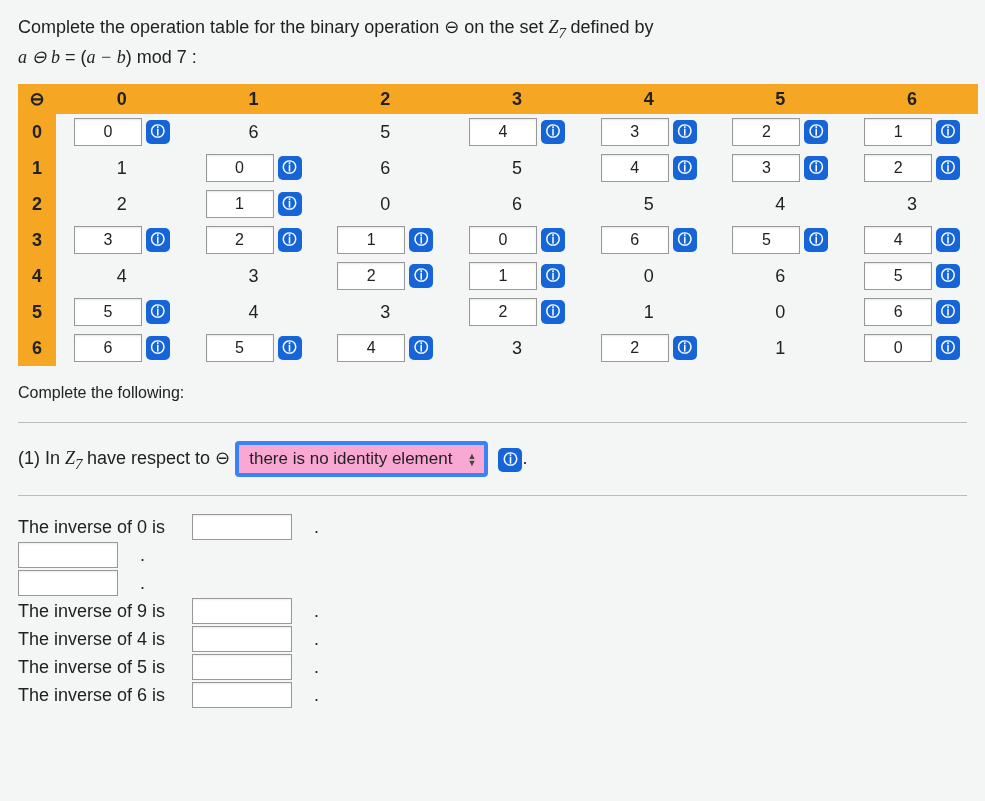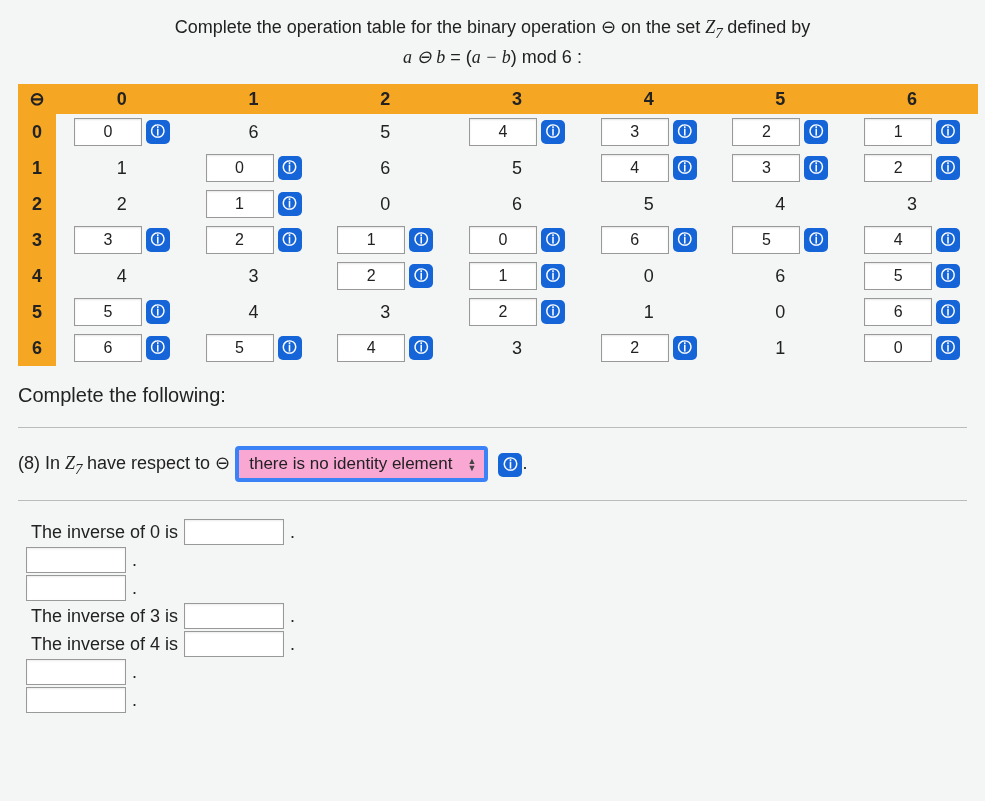--- a/index.html
+++ b/index.html
@@ -12,7 +12,7 @@
     background: #f4f5f5;
     width: 985px;
   }
-  .question-text { margin: 4px 0 14px 0; line-height: 1.45; text-align: center; }
+  .question-text { margin: 4px 0 14px 0; line-height: 1.45; }
   .math-var { font-style: italic; font-family: Georgia, 'Times New Roman', serif; }
   .table-wrap { margin-bottom: 18px; }
   table.op {

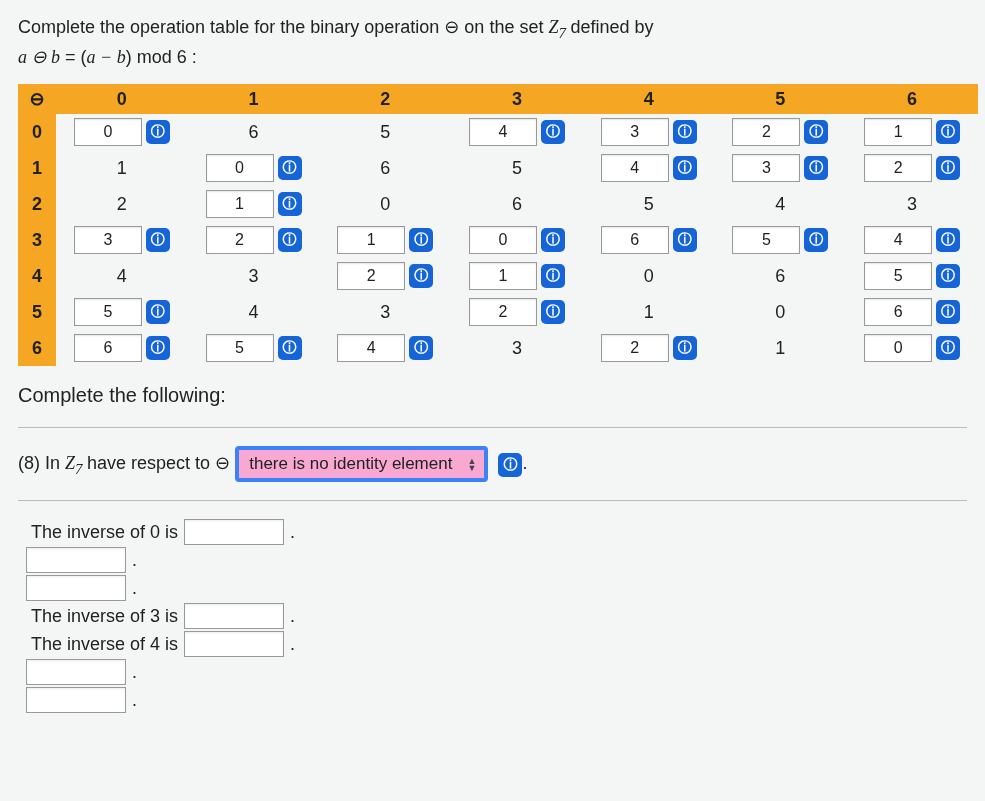--- a/index.html
+++ b/index.html
@@ -128,7 +128,7 @@
   </span>
   <span> defined by</span><br>
   <span>
-    <span class="math-var">a ⊖ b</span><span> = (</span><span class="math-var">a − b</span><span>) mod 6 :</span>
+    <span class="math-var">a ⊖ b</span><span> = (</span><span class="math-var">a − b</span><span>) mod 7 :</span>
   </span>
 </div>
 

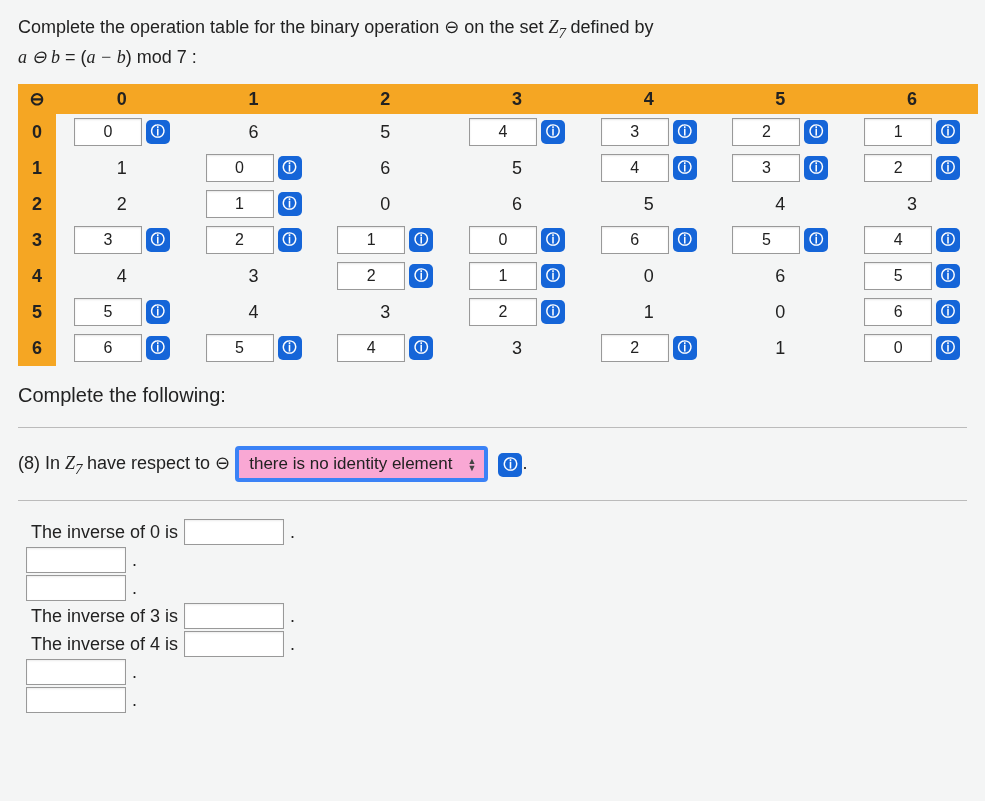--- a/index.html
+++ b/index.html
@@ -76,7 +76,7 @@
     min-width: 68px;
     display: inline-block;
   }
-  .section-title { margin: 10px 0 20px 0; font-size: 20px; }
+  .section-title { margin: 10px 0 20px 0; font-size: 16px; }
   .part { margin: 18px 0; }
   .dropdown {
     display: inline-block;

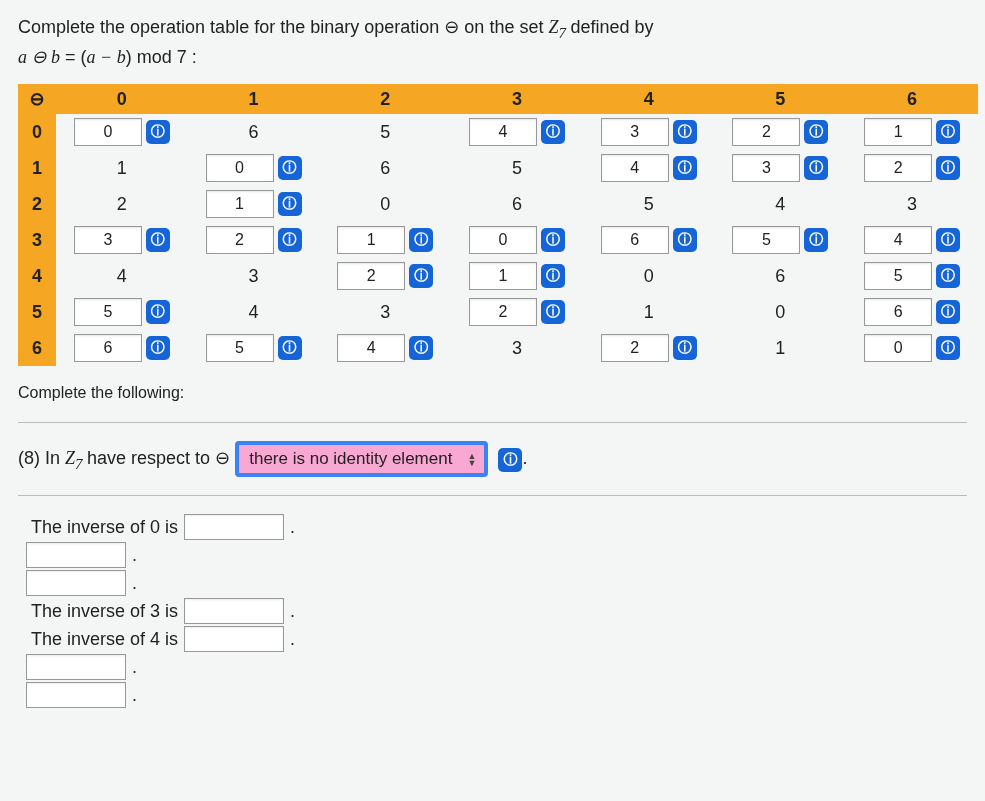--- a/index.html
+++ b/index.html
@@ -449,7 +449,7 @@
 <div class="thin-underline"></div>
 
 <div class="part">
-  <span>(8) In </span>
+  <span>(1) In </span>
   <span class="math-var">
     <span>Z</span><sub>7</sub>
   </span>

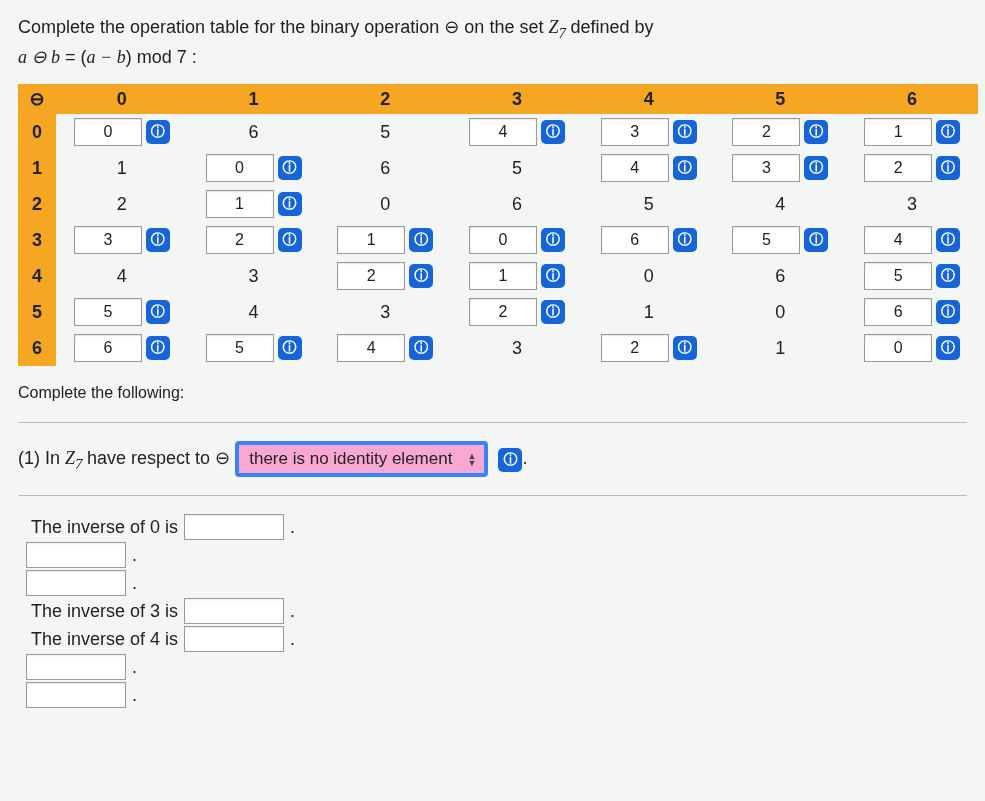--- a/index.html
+++ b/index.html
@@ -106,7 +106,7 @@
     display: flex;
     flex-direction: column;
   }
-  .inv-row { margin: 2px 8px; display: flex; align-items: center; gap: 6px; text-align: right; }
+  .inv-row { margin: 2px 0; display: flex; align-items: center; gap: 22px; }
   .inv-label { width: 152px; font-size: 18px; }
   .inv-box {
     display: inline-block;

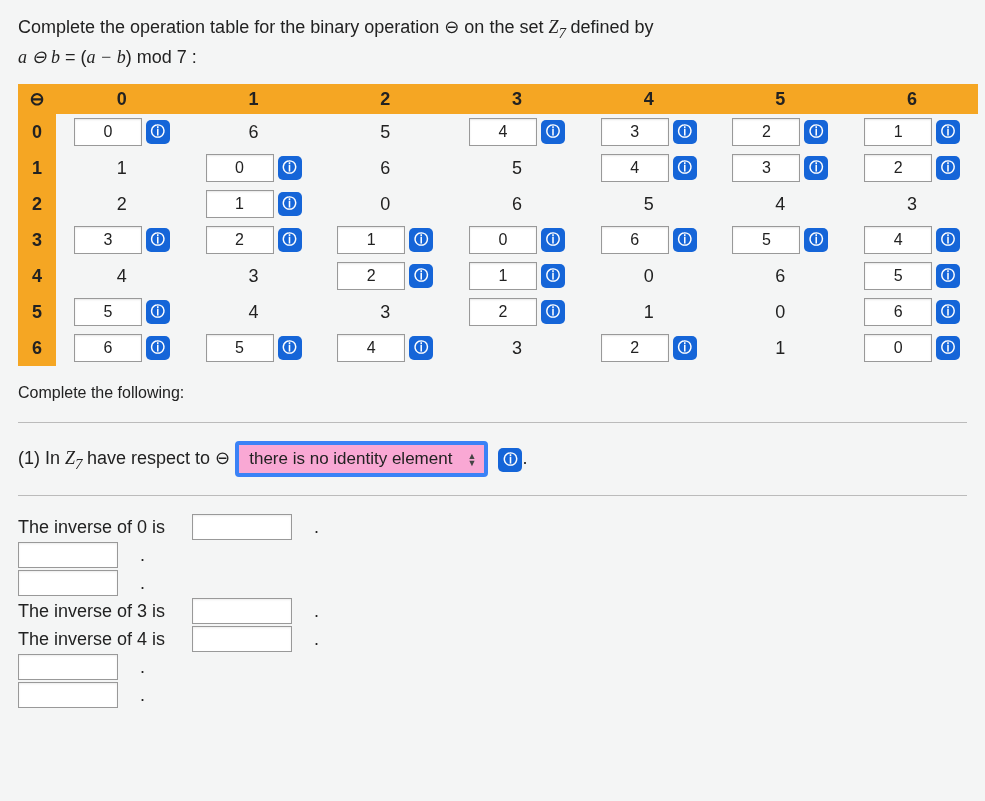--- a/index.html
+++ b/index.html
@@ -479,7 +479,7 @@
         <span>.</span>
       </div>
       <div class="inv-row">
-        <span class="inv-label">The inverse of 3 is</span>
+        <span class="inv-label">The inverse of 9 is</span>
         <span class="inv-box"></span>
         <span>.</span>
       </div>

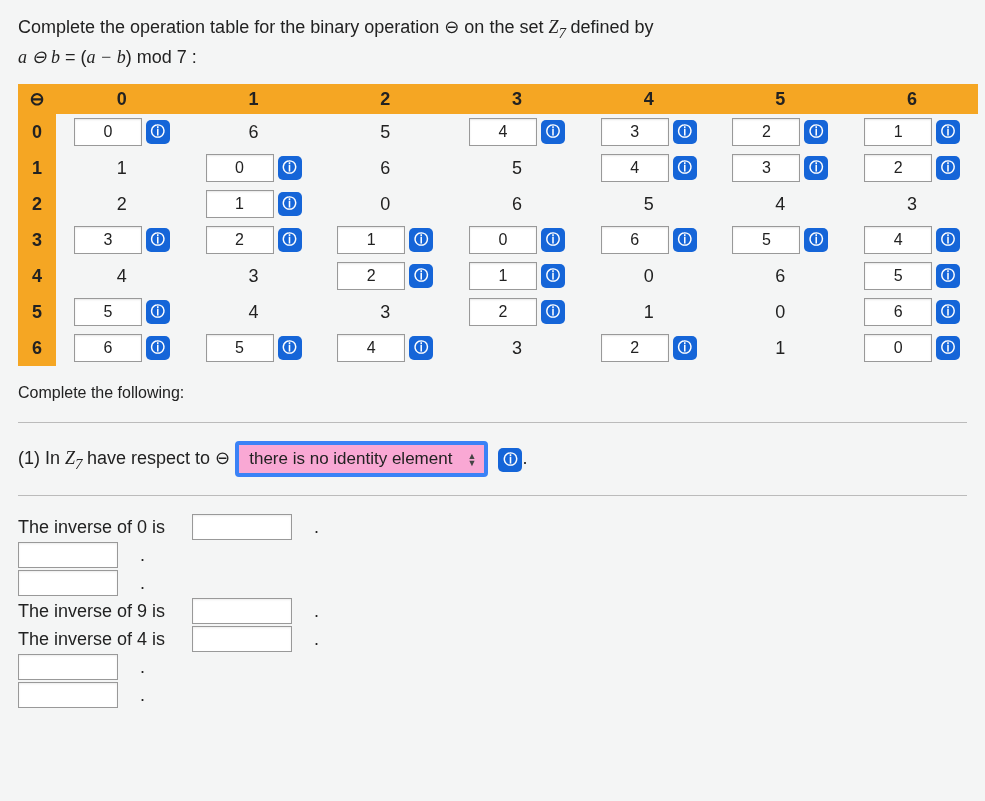--- a/index.html
+++ b/index.html
@@ -489,6 +489,7 @@
         <span>.</span>
       </div>
       <div class="inv-row">
+        <span class="inv-label">The inverse of 5 is</span>
         <span class="inv-box"></span>
         <span>.</span>
       </div>

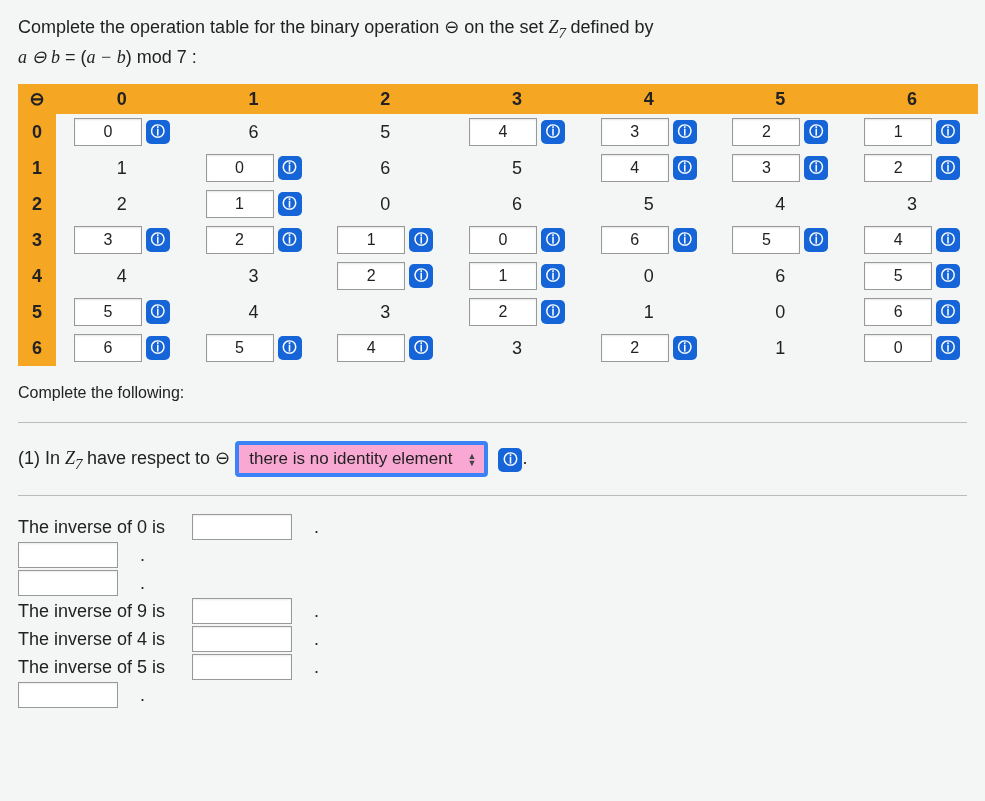--- a/index.html
+++ b/index.html
@@ -494,6 +494,7 @@
         <span>.</span>
       </div>
       <div class="inv-row">
+        <span class="inv-label">The inverse of 6 is</span>
         <span class="inv-box"></span>
         <span>.</span>
       </div>

